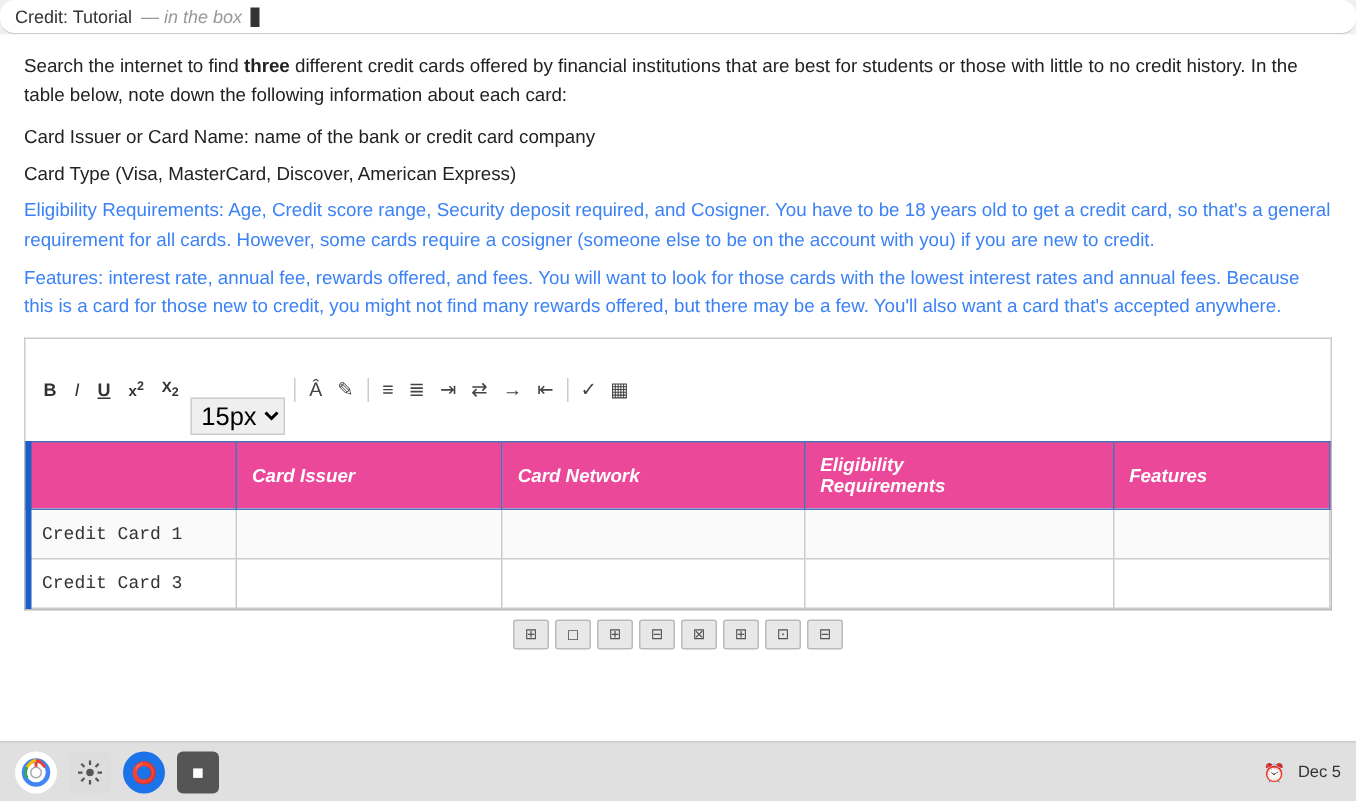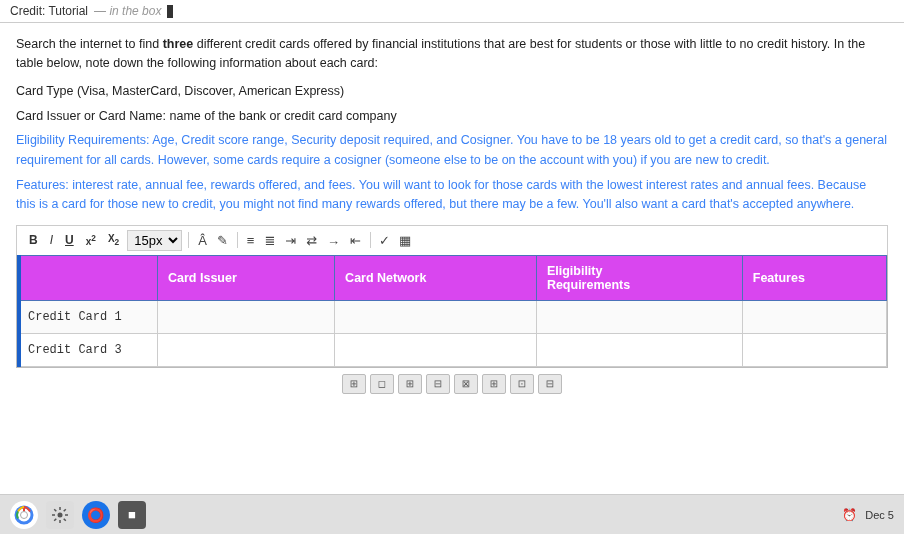--- a/index.html
+++ b/index.html
@@ -23,6 +23,7 @@
       display: flex;
       align-items: center;
       gap: 6px;
+      border-radius: 10px;
     }
     .title-bar-text {
       color: #333;

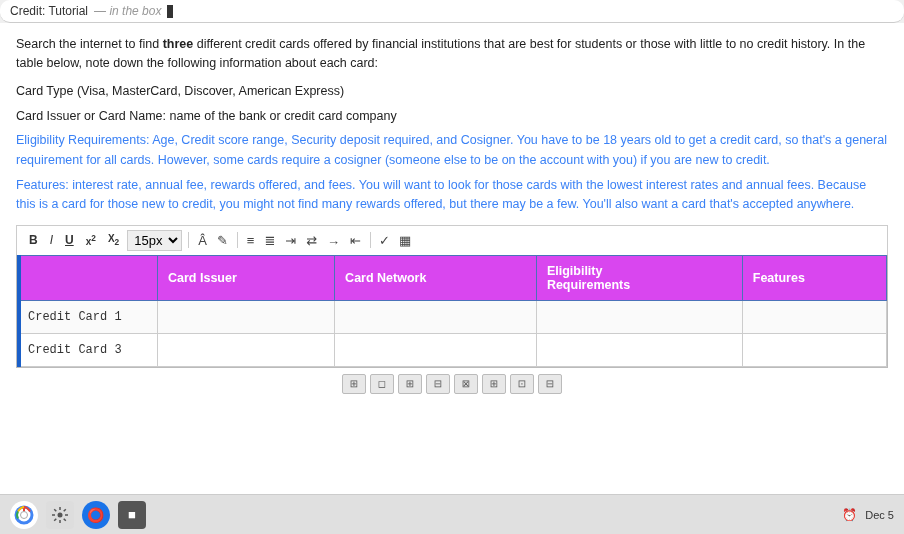--- a/index.html
+++ b/index.html
@@ -260,8 +260,8 @@
     Search the internet to find <strong>three</strong> different credit cards offered by financial institutions that are best for students or those with little to no credit history. In the table below, note down the following information about each card:
   </p>
 
+  <p class="info-line">Card Issuer or Card Name: name of the bank or credit card company</p>
   <p class="info-line">Card Type (Visa, MasterCard, Discover, American Express)</p>
-  <p class="info-line">Card Issuer or Card Name: name of the bank or credit card company</p>
 
   <p class="info-block">Eligibility Requirements: Age, Credit score range, Security deposit required, and Cosigner. You have to be 18 years old to get a credit card, so that's a general requirement for all cards. However, some cards require a cosigner (someone else to be on the account with you) if you are new to credit.</p>
   <p class="info-block">Features: interest rate, annual fee, rewards offered, and fees. You will want to look for those cards with the lowest interest rates and annual fees. Because this is a card for those new to credit, you might not find many rewards offered, but there may be a few. You'll also want a card that's accepted anywhere.</p>

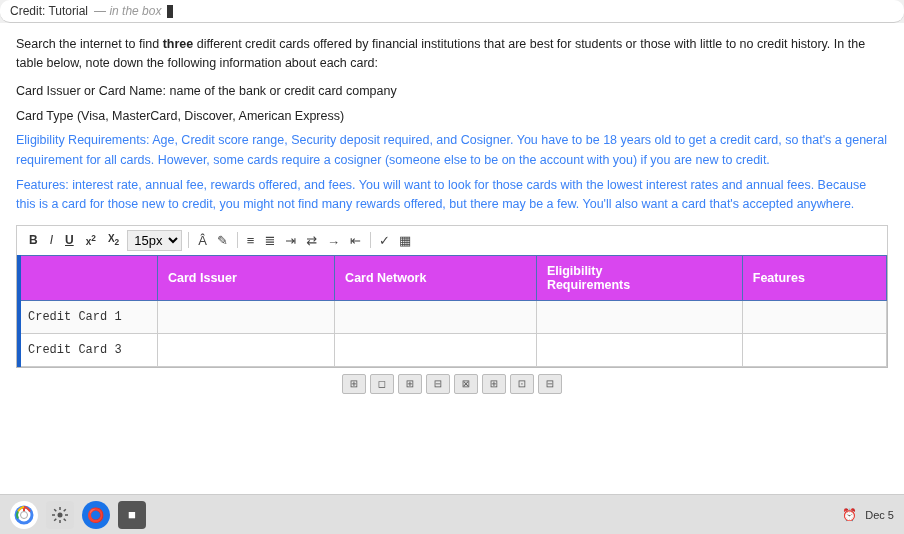--- a/index.html
+++ b/index.html
@@ -100,10 +100,11 @@
       margin: 0 2px;
     }
     .toolbar-select {
-      font-size: 13px;
+      font-size: 17px;
       border: 1px solid #ccc;
       padding: 1px 2px;
       cursor: pointer;
+      margin-top: 35px;
     }
     .toolbar-icon {
       font-size: 13px;

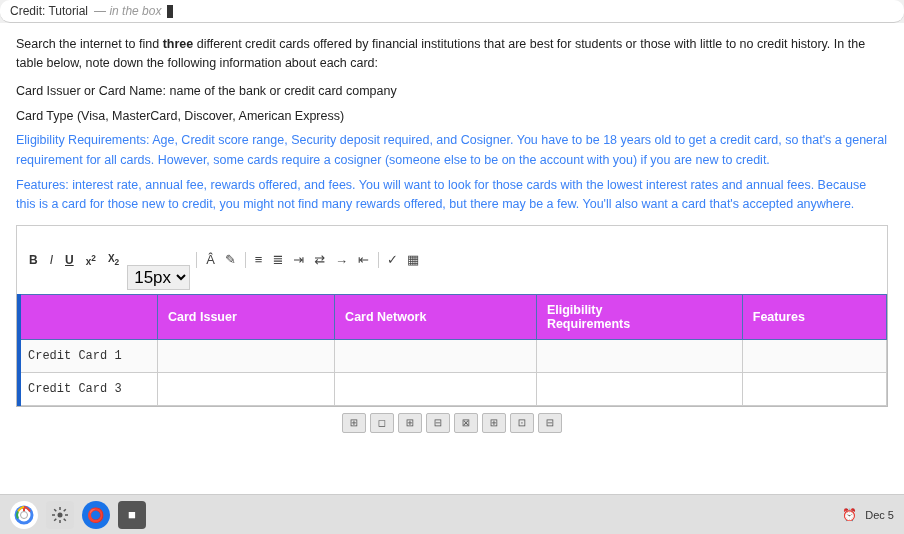--- a/index.html
+++ b/index.html
@@ -130,7 +130,8 @@
       font-size: 12.5px;
     }
     thead tr {
-      background: #d946ef;
+      background: #ec4899;
+      font-style: italic;
     }
     thead th {
       color: #fff;

